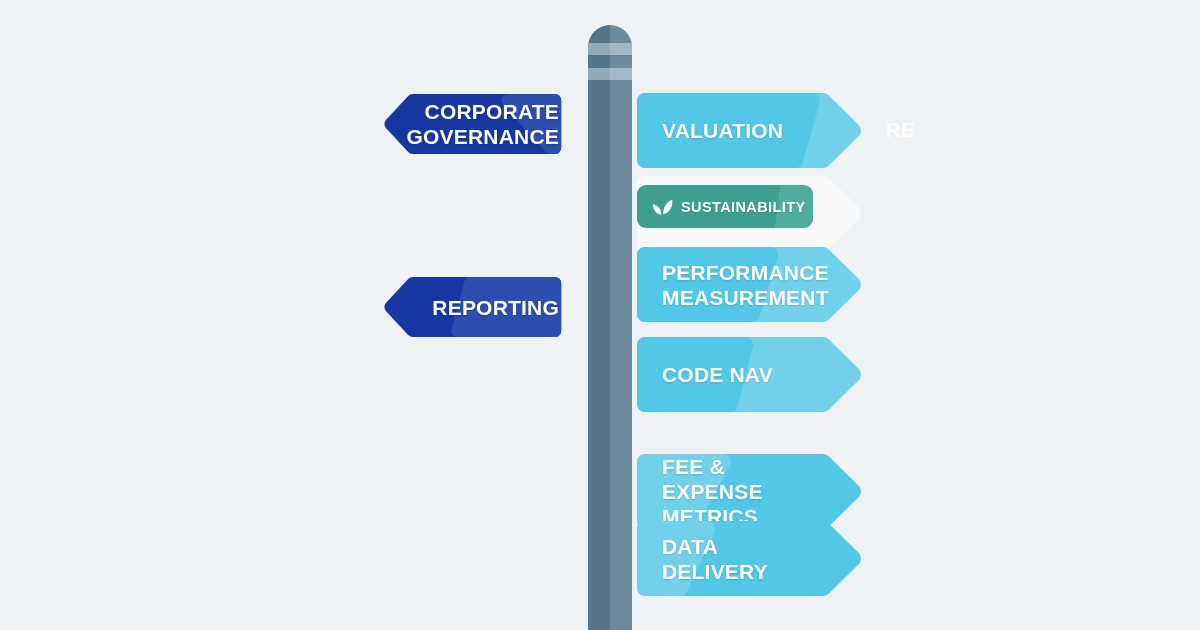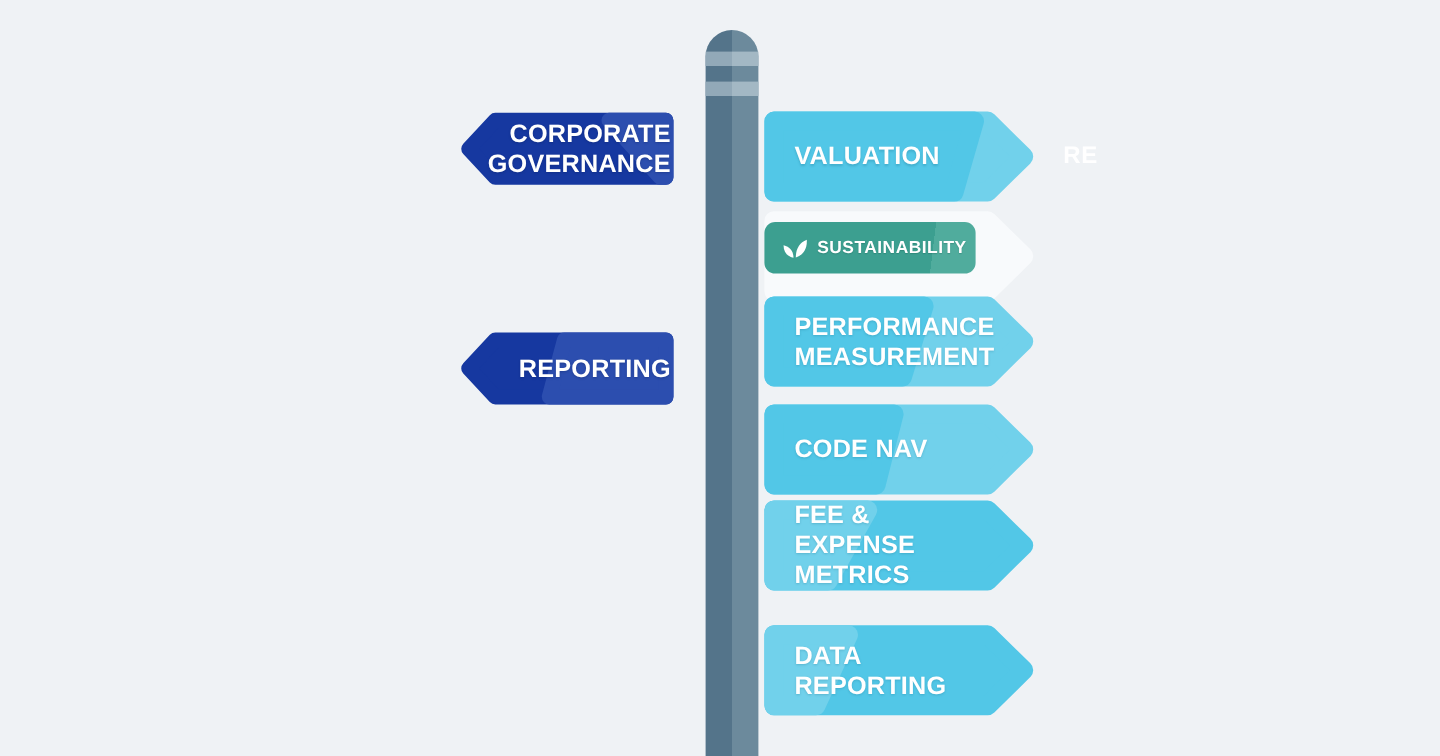--- a/index.html
+++ b/index.html
@@ -169,7 +169,7 @@
     <div class="label label-right">CODE NAV</div>
   </div>
 
-  <div class="sign sign-right" style="top:417px">
+  <div class="sign sign-right" style="top:454px">
     <svg class="shape" viewBox="0 0 224 75" aria-hidden="true">
       <path stroke-width="16" stroke-linejoin="round" d="M8,8 H186 L216,37.5 L186,67 H8 Z" fill="#52C7E7" stroke="#52C7E7"></path>
       <path stroke-width="16" stroke-linejoin="round" d="M8,8 H86 L53,67 H8 Z" fill="#71D1EB" stroke="#71D1EB"></path>

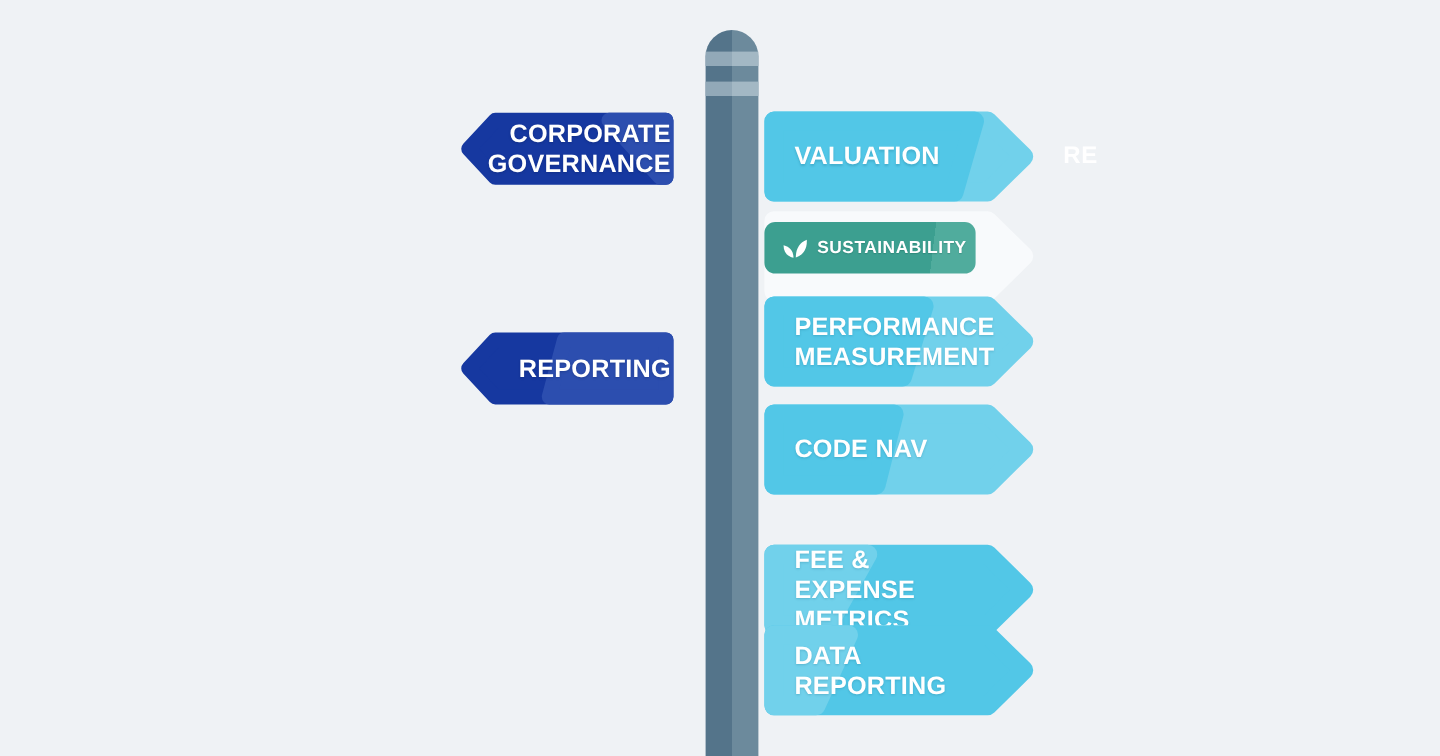--- a/index.html
+++ b/index.html
@@ -183,7 +183,7 @@
       <path stroke-width="16" stroke-linejoin="round" d="M8,8 H186 L216,37.5 L186,67 H8 Z" fill="#52C7E7" stroke="#52C7E7"></path>
       <path stroke-width="16" stroke-linejoin="round" d="M8,8 H70 L43,67 H8 Z" fill="#71D1EB" stroke="#71D1EB"></path>
     </svg>
-    <div class="label label-right">DATA REPORTING</div>
+    <div class="label label-right">DATA DELIVERY</div>
   </div>
 
   <div class="watermark">RE</div>

